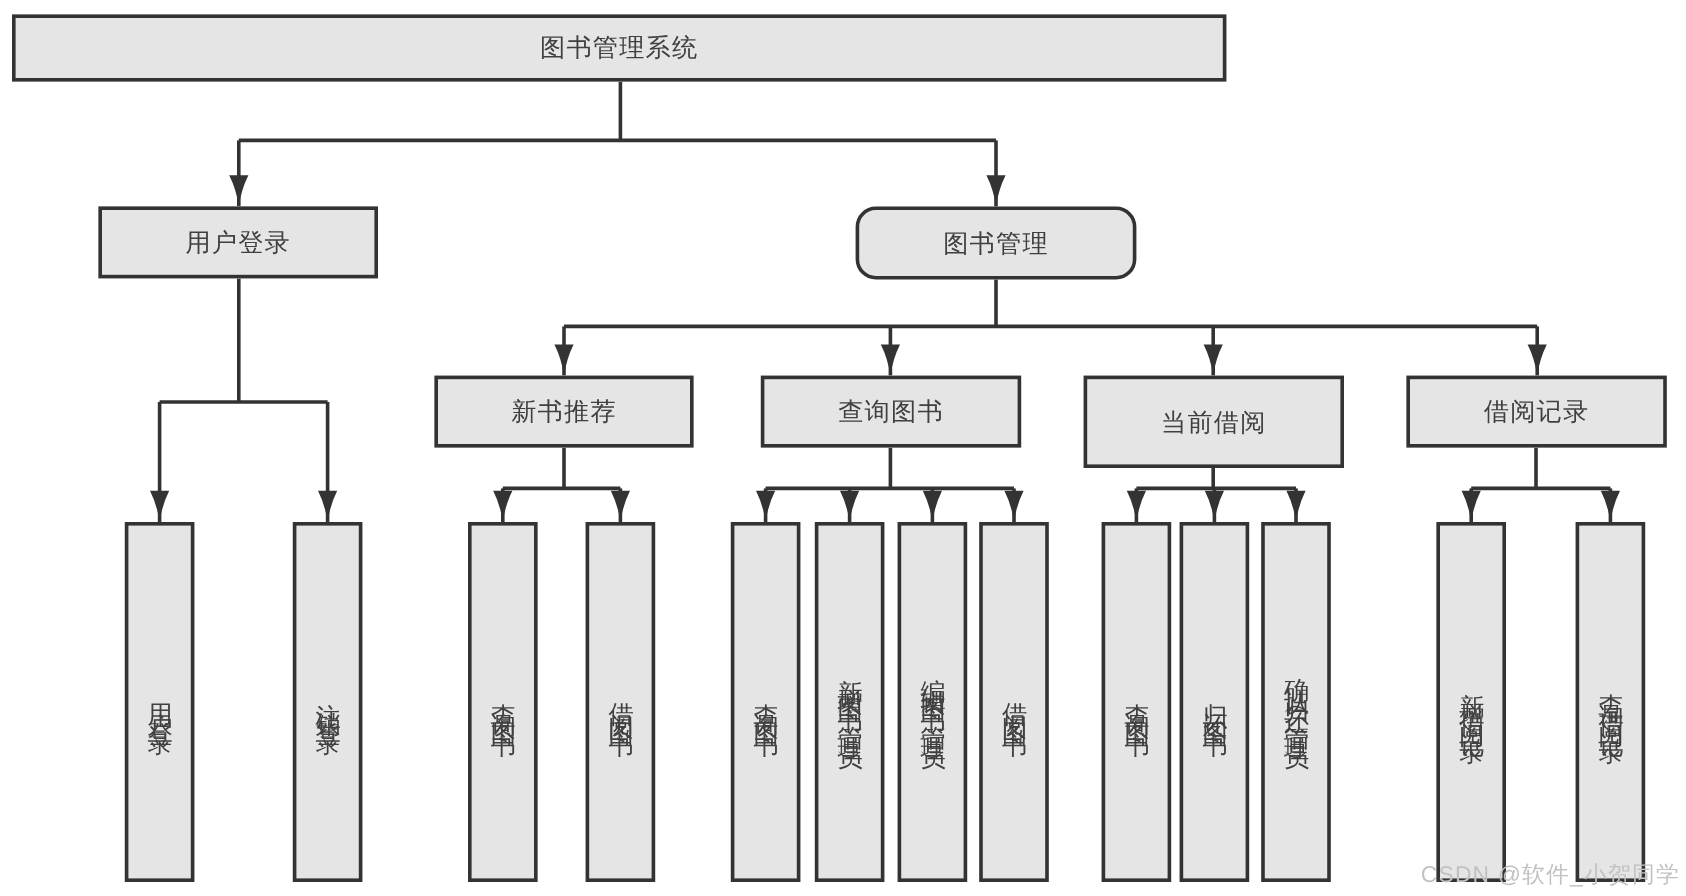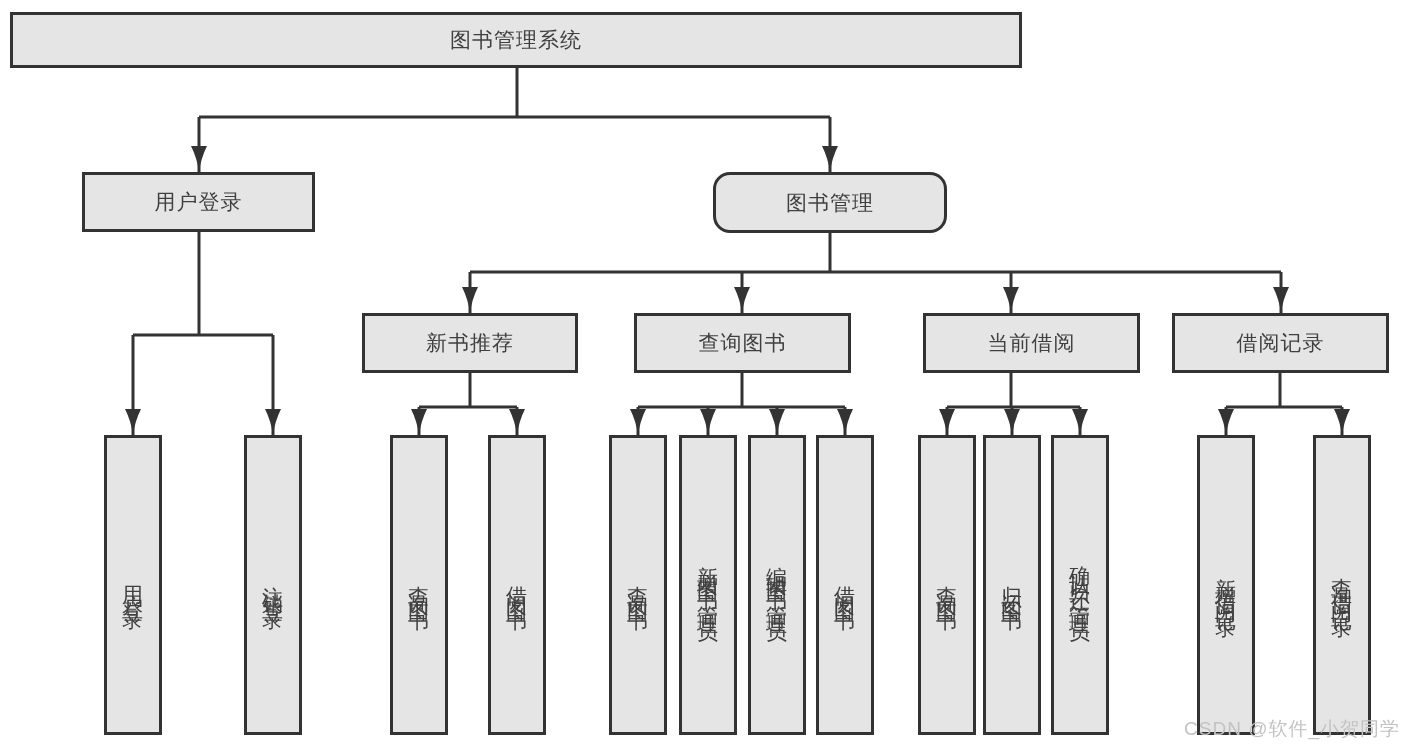--- a/index.html
+++ b/index.html
@@ -122,7 +122,7 @@
 
   <div class="node" style="left:362px; top:313px; width:216px; height:60px;">新书推荐</div>
   <div class="node" style="left:634px; top:313px; width:217px; height:60px;">查询图书</div>
-  <div class="node" style="left:923px; top:313px; width:217px; height:60px;">当前借阅</div>
+  <div class="node" style="left:903px; top:313px; width:217px; height:77px;">当前借阅</div>
   <div class="node" style="left:1172px; top:313px; width:217px; height:60px;">借阅记录</div>
 
   <div class="node leaf" style="left:104px; top:435px; width:58px; height:300px;">用户登录</div>

